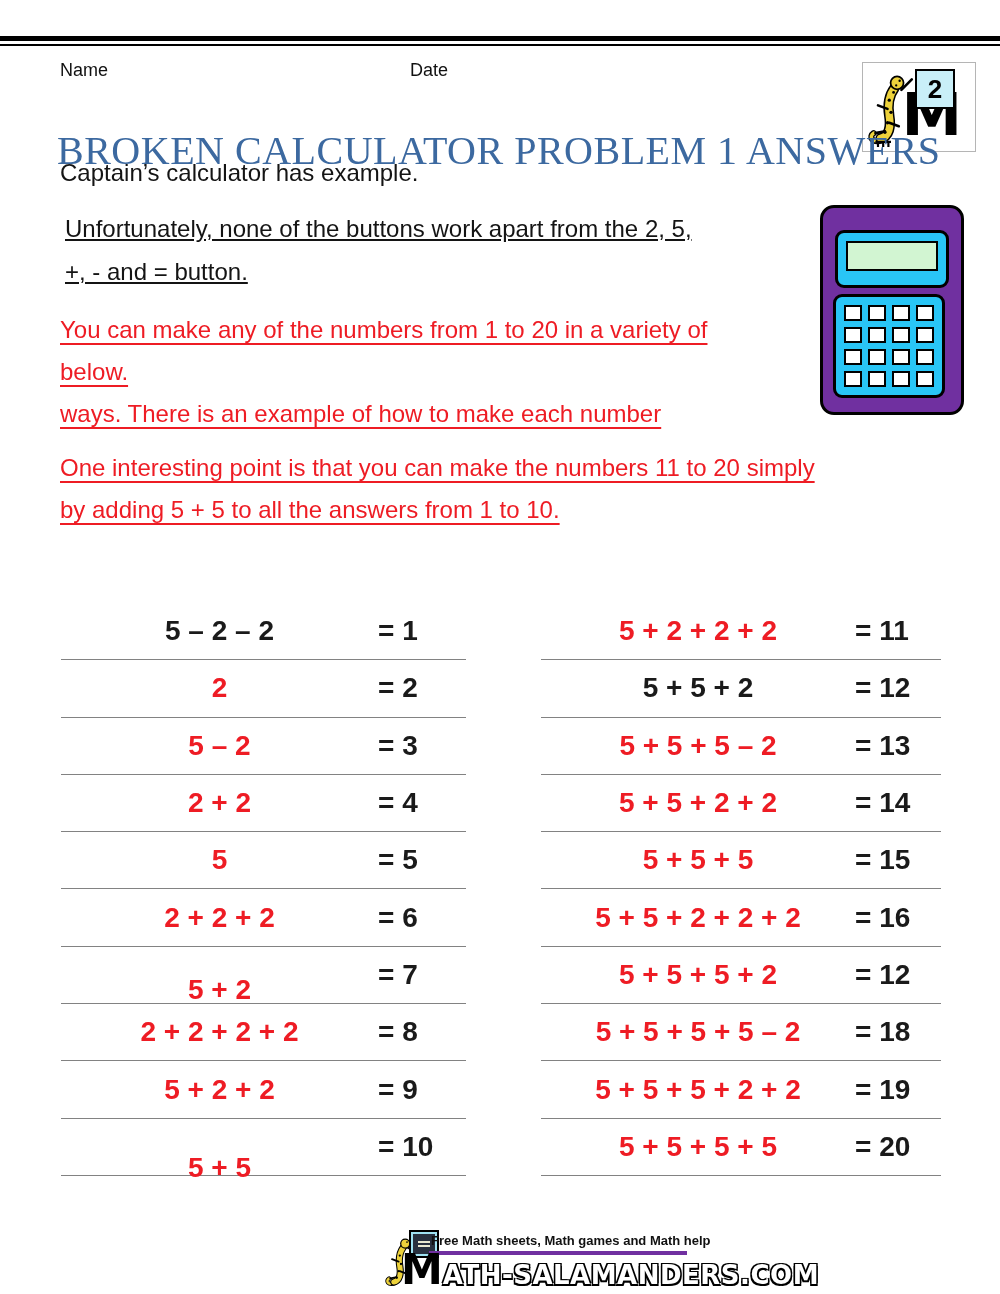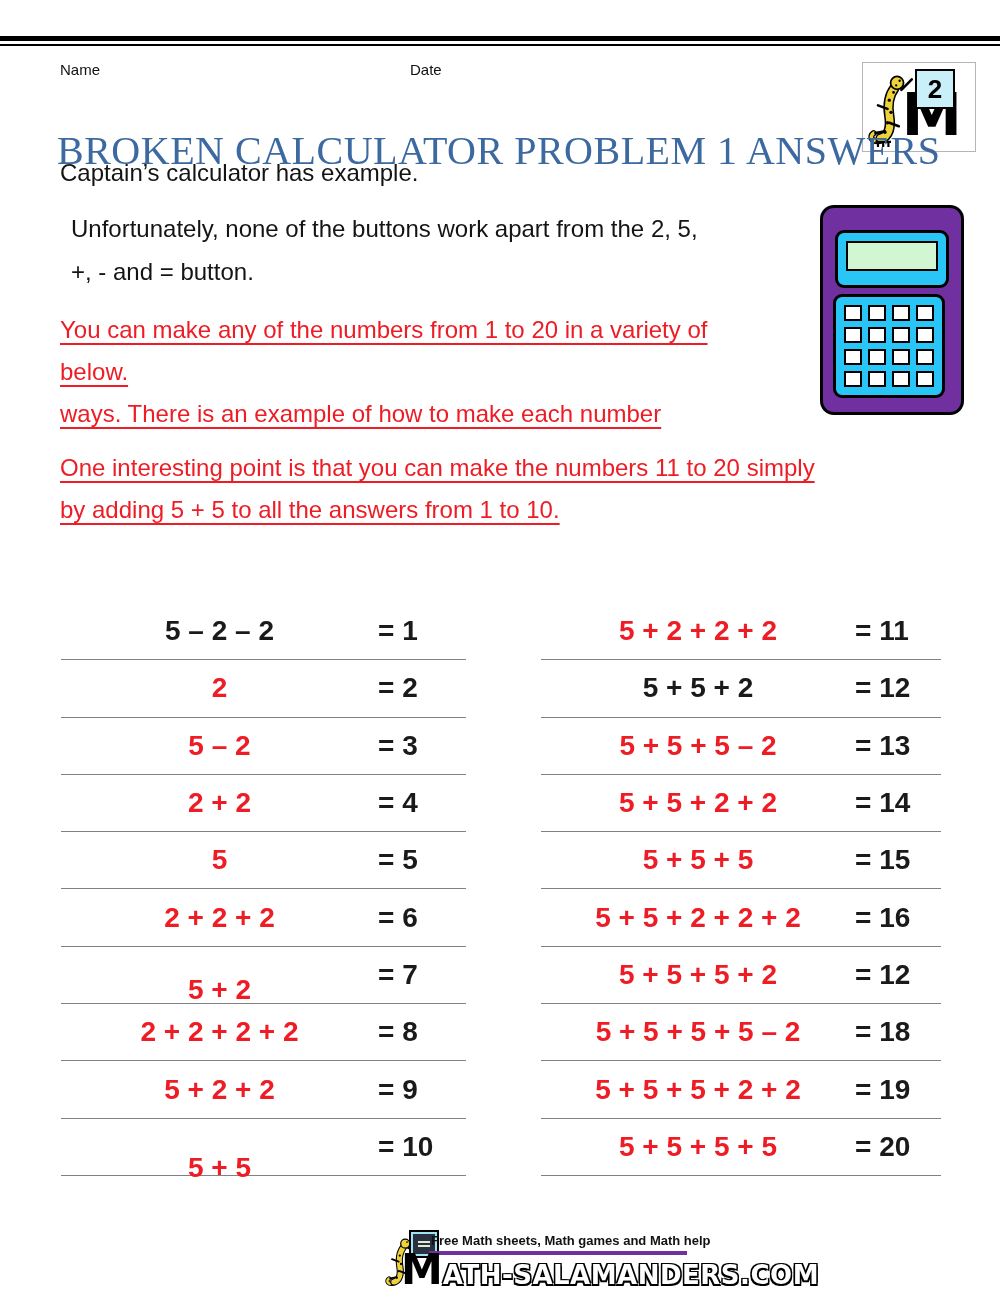--- a/index.html
+++ b/index.html
@@ -15,7 +15,7 @@
     border-top:5px solid #000;border-bottom:2px solid #000;background:#fff;
   }
 
-  .field-label{font-size:15px;line-height:20px;color:#111;}
+  .field-label{font-size:18px;line-height:20px;color:#111;}
 
   .page-title{
     left:57px;top:98px;width:800px;line-height:52px;

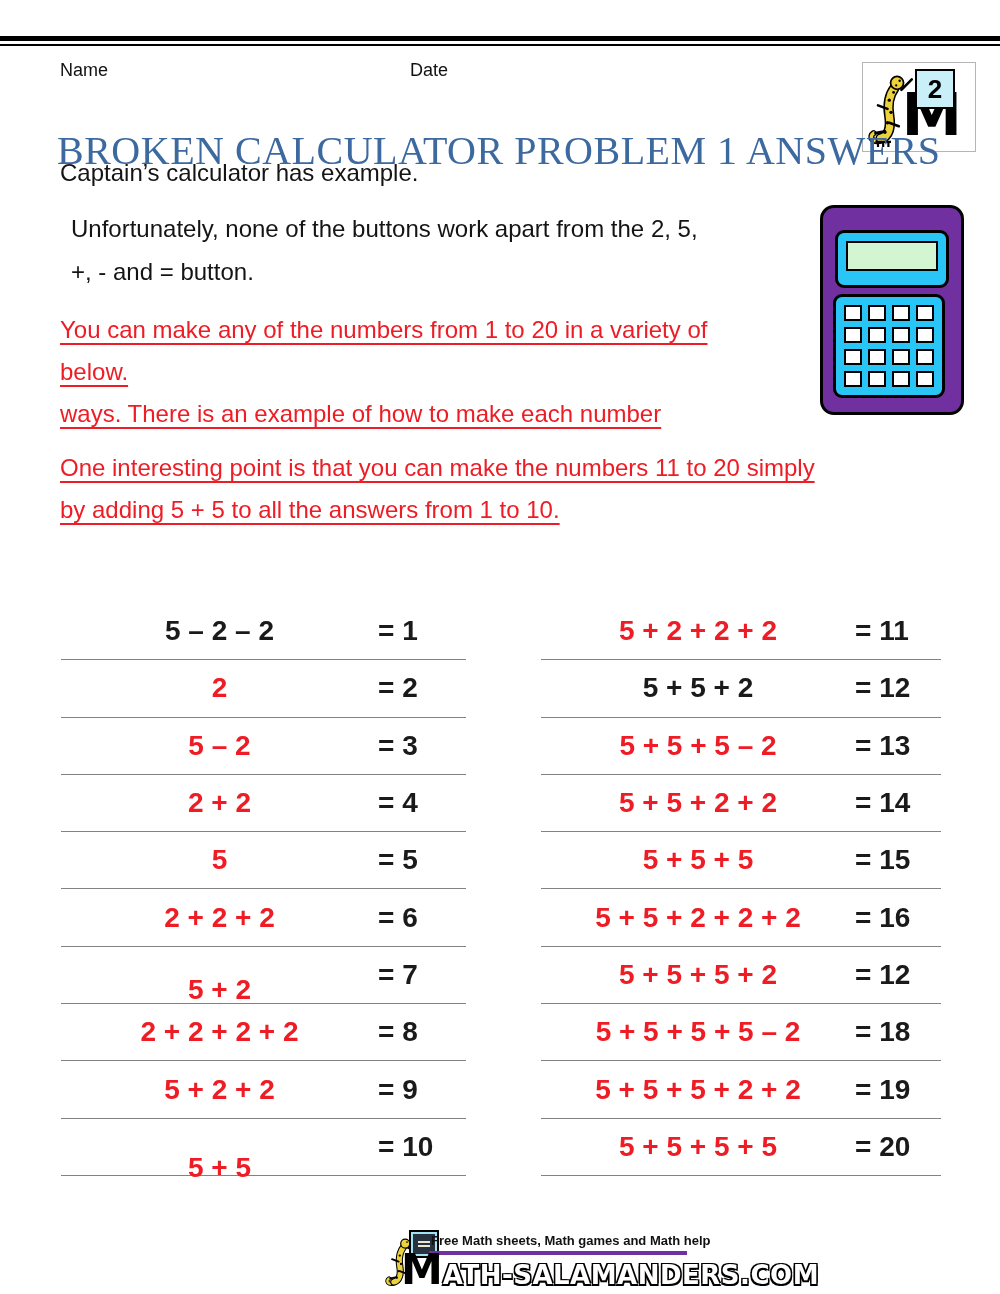--- a/index.html
+++ b/index.html
@@ -123,7 +123,7 @@
   <span class="tline">Captain’s calculator has example.</span>
 </div>
 
-<div class="abs para" style="left:71px;top:207px;">
+<div class="abs para" style="left:65px;top:207px;text-decoration:underline;">
   <span class="tline">Unfortunately, none of the buttons work apart from the 2, 5,</span>
   <span class="tline">+, - and = button.</span>
 </div>

